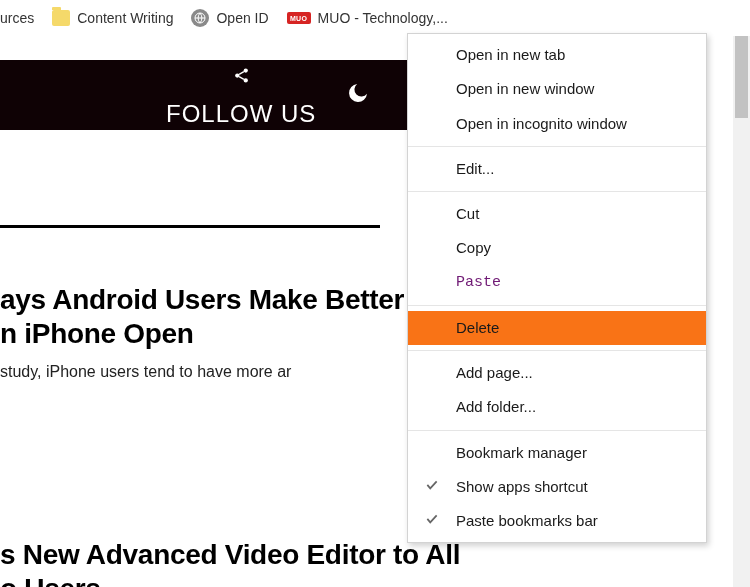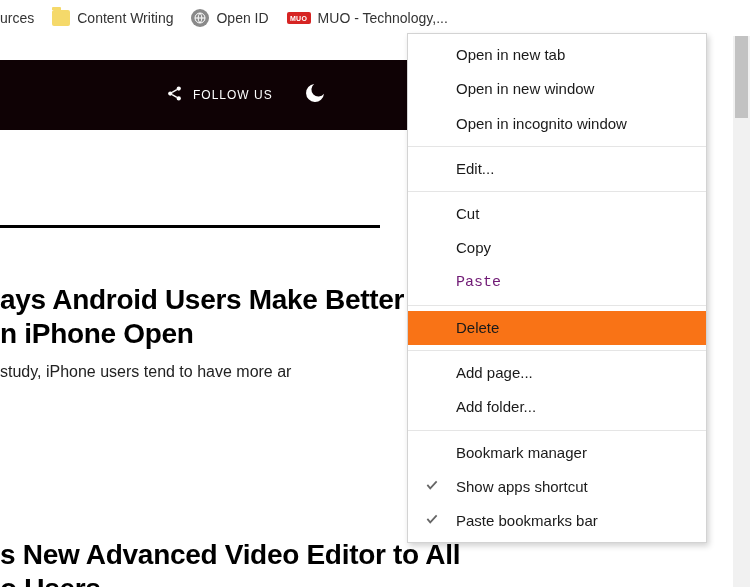--- a/index.html
+++ b/index.html
@@ -75,10 +75,11 @@
       align-items: center;
       gap: 10px;
       color: #fff;
-      font-size: 12px;
+      font-size: 24px;
       letter-spacing: 1px;
       margin-left: 166px;
       font-weight: 400;
+      flex-direction: column;
     }
     .moon {
       margin-left: 30px;

